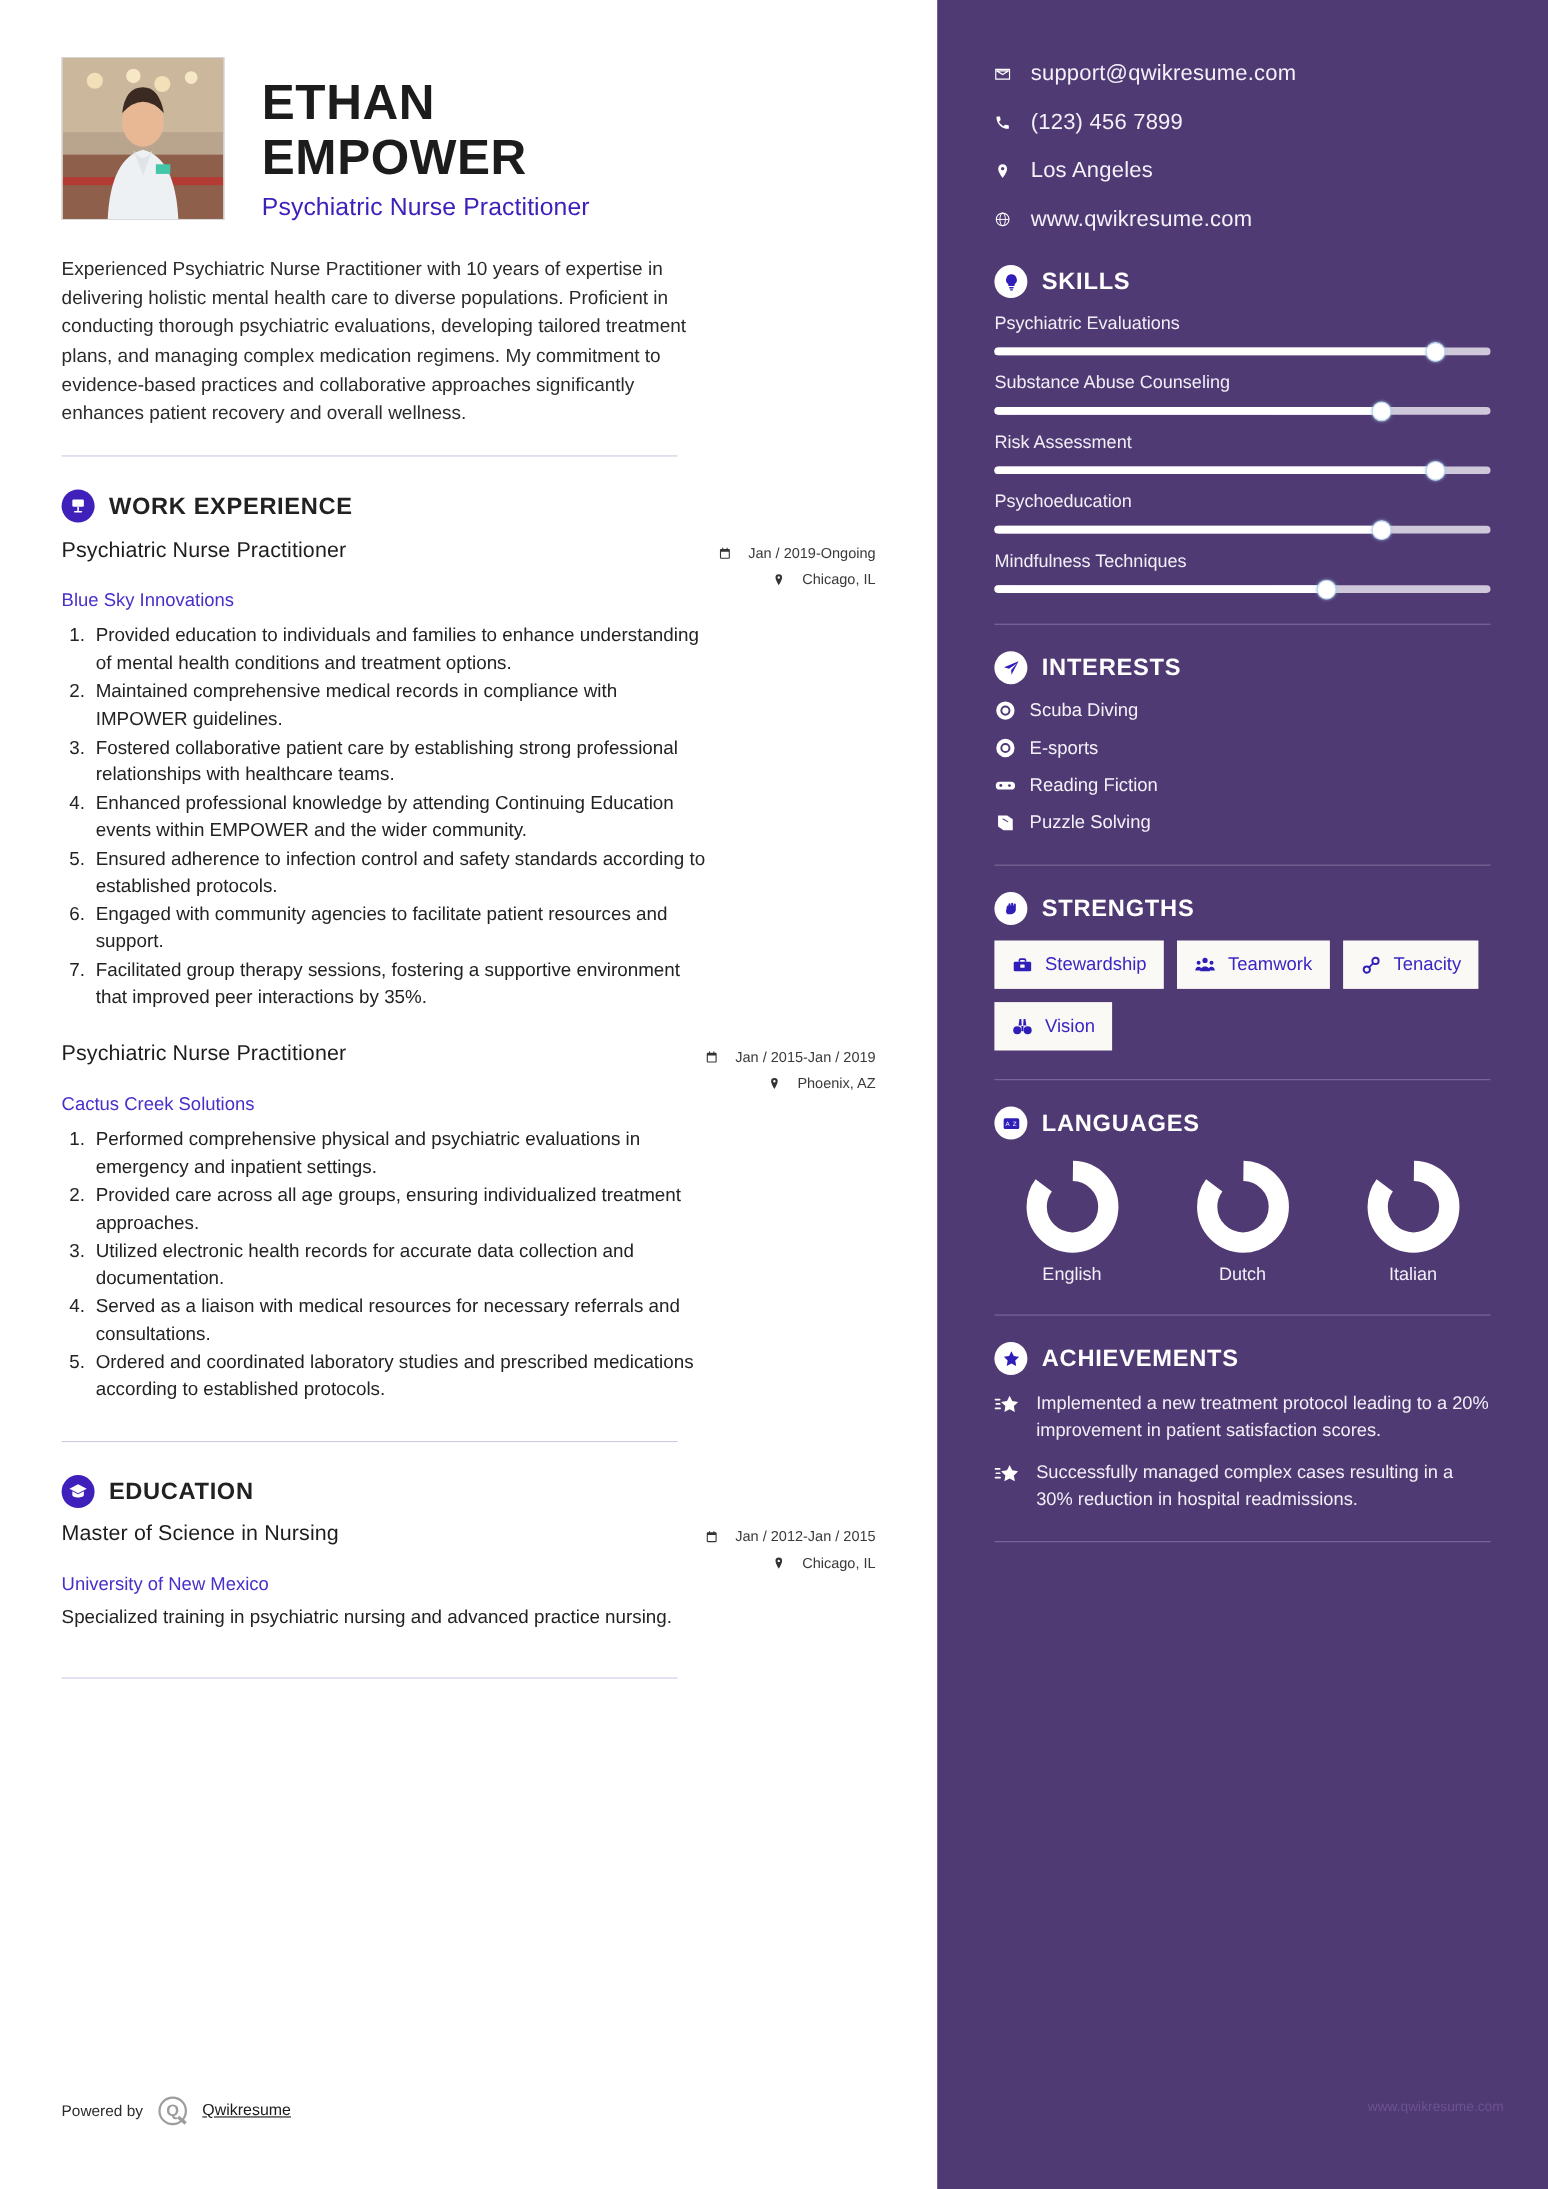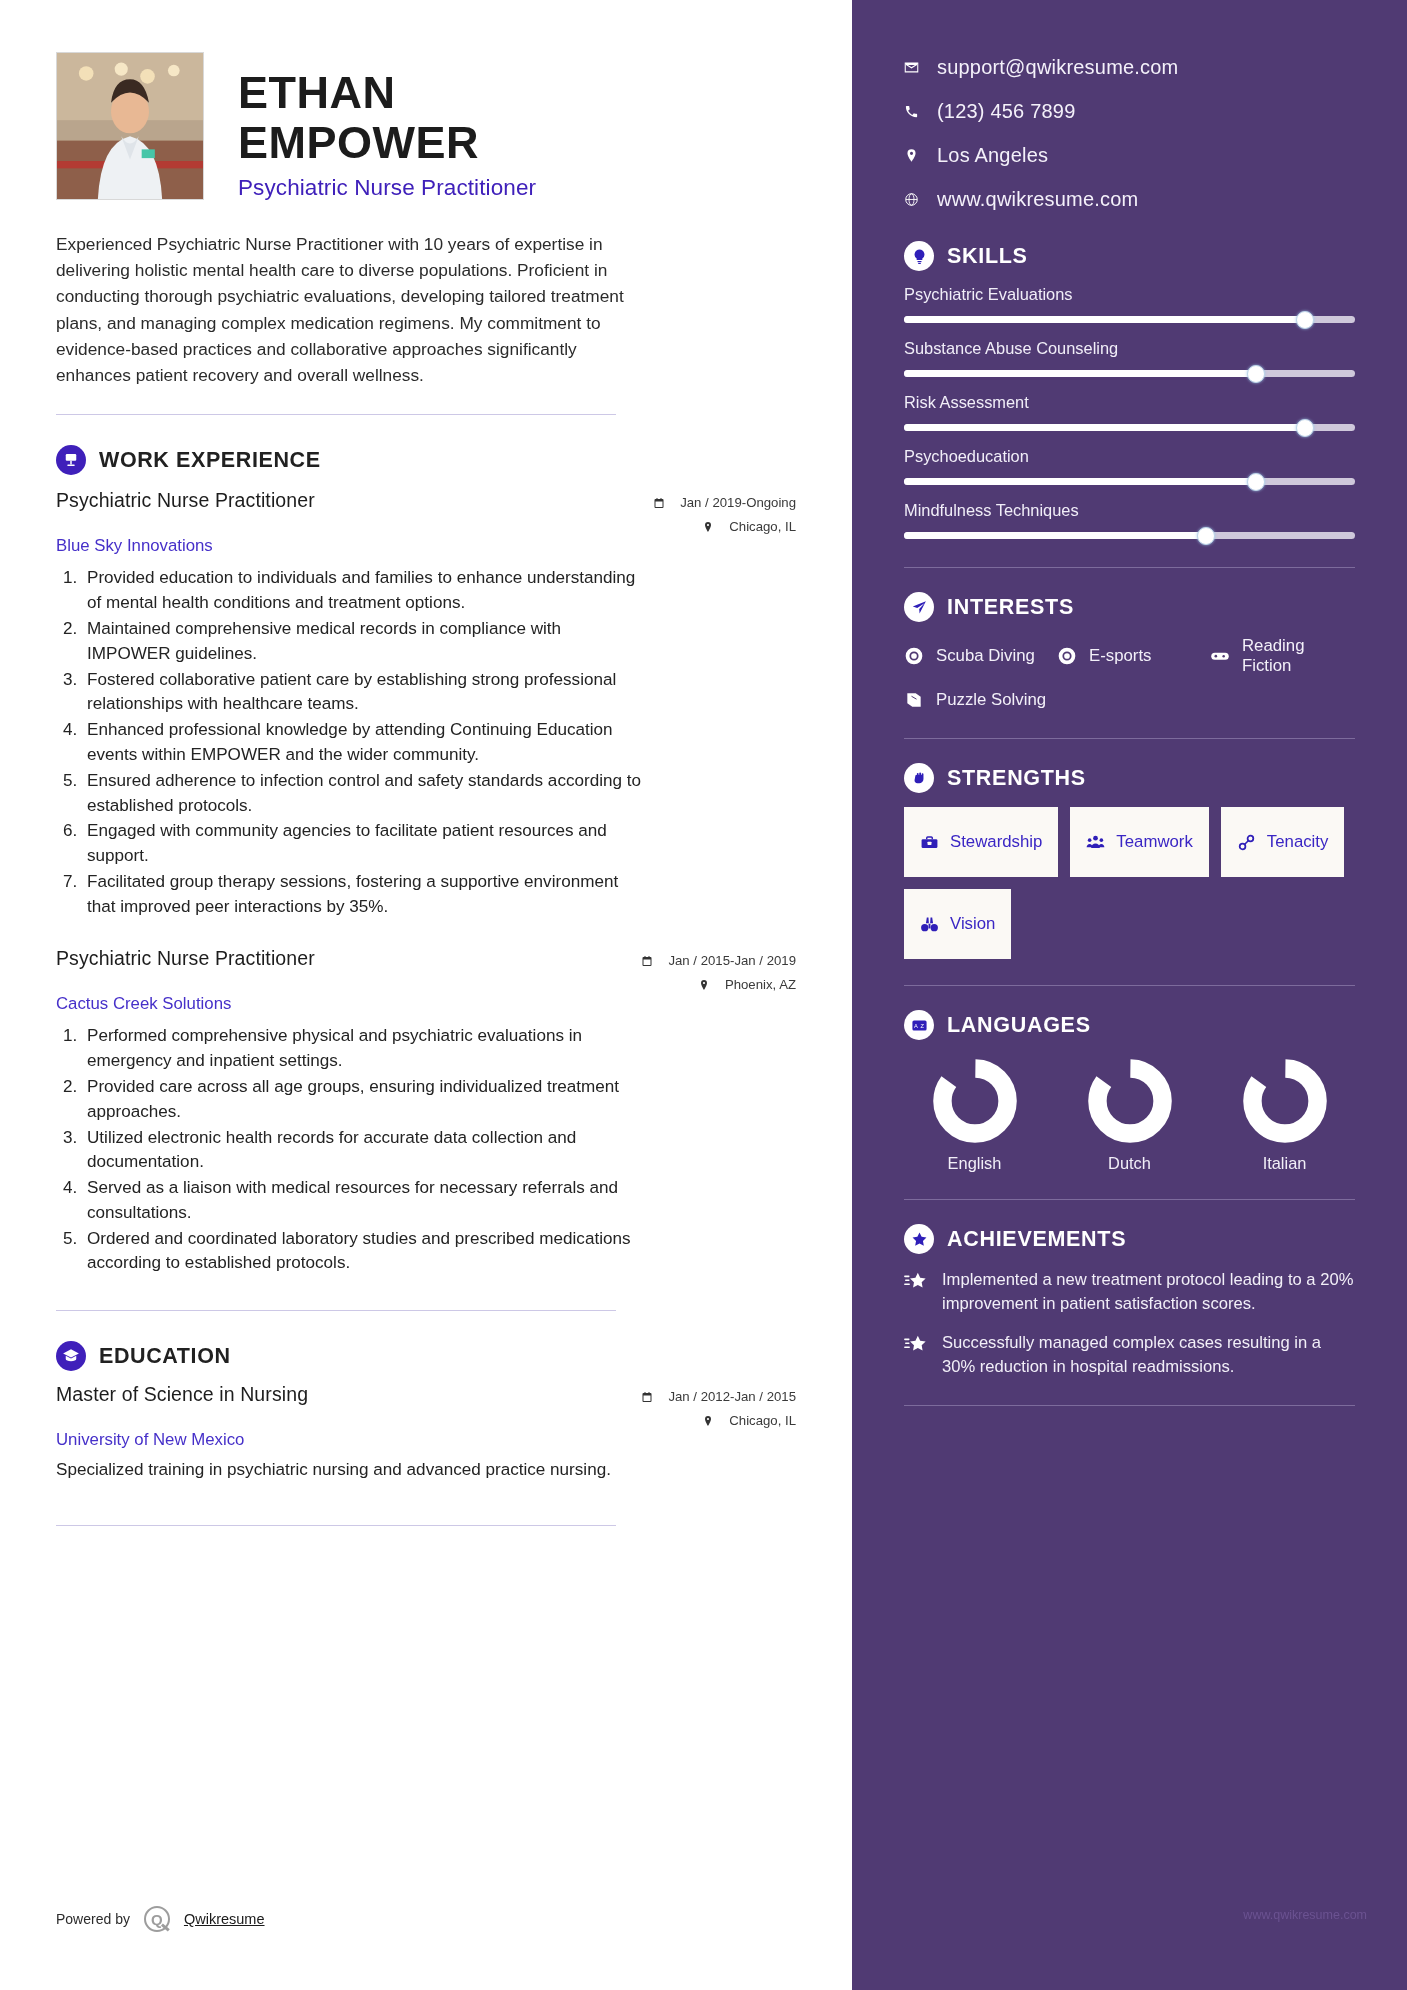--- a/index.html
+++ b/index.html
@@ -194,7 +194,7 @@
 
   
   .int-grid {
-    display: grid; grid-template-columns: 1fr 1fr 1fr;
+    display: grid; grid-template-columns: 1fr;
     row-gap: 14px; column-gap: 8px;
   }
   .int-item { display: flex; align-items: center; gap: 12px; }

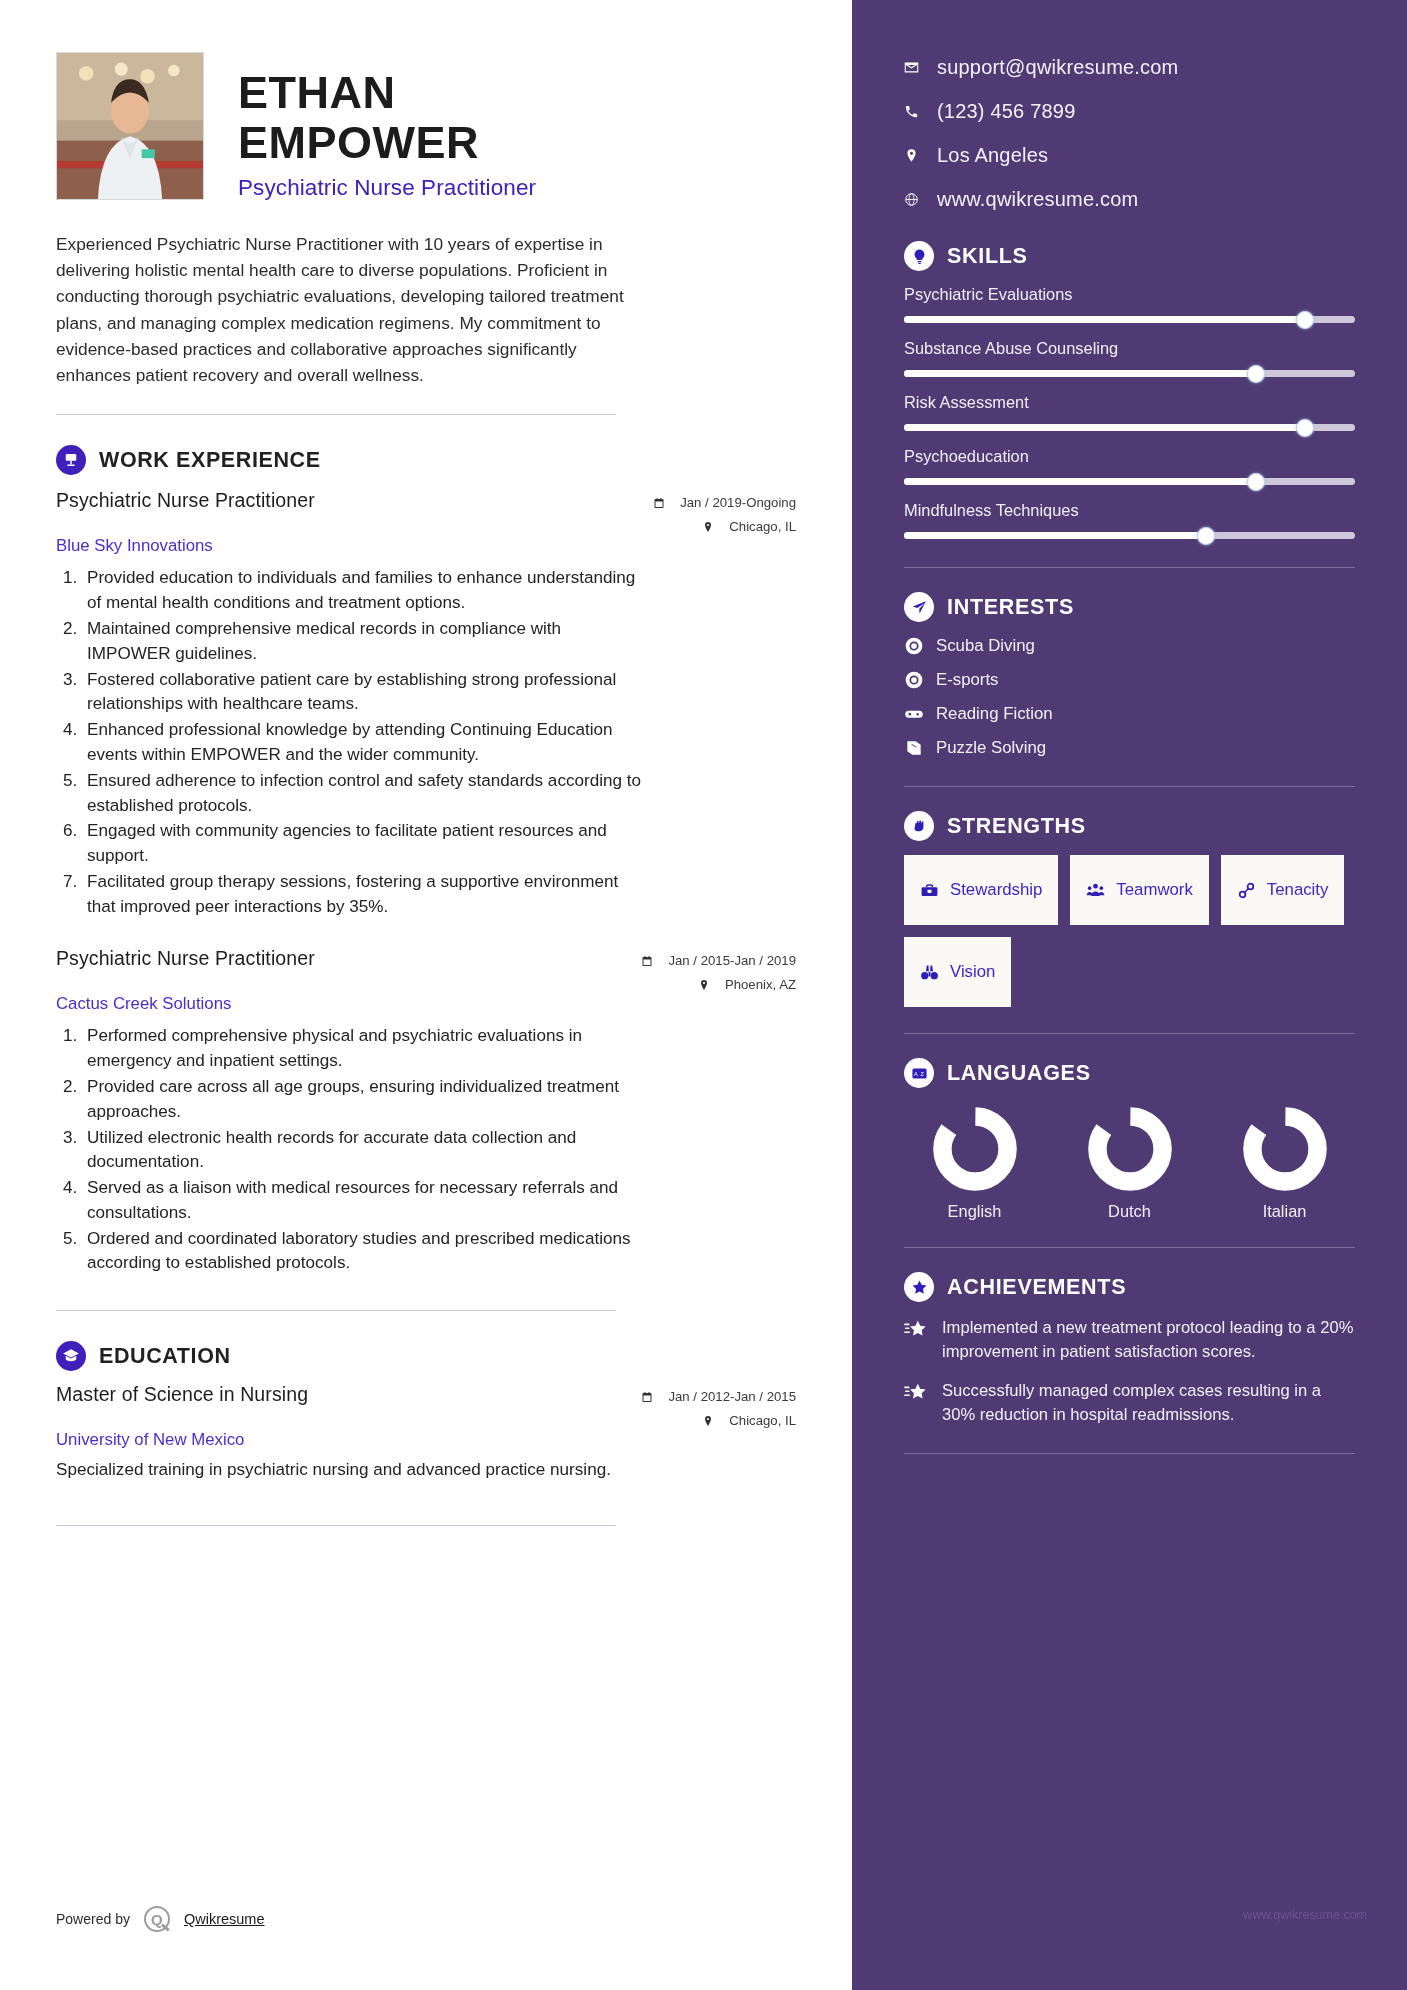--- a/index.html
+++ b/index.html
@@ -205,7 +205,7 @@
   .str-wrap { display: flex; flex-wrap: wrap; gap: 12px; }
   .chip {
     background: #fbf9f5;
-    padding: 25px 16px;
+    padding: 12px 16px;
     display: flex; align-items: center; gap: 11px;
     min-height: 42px;
   }

